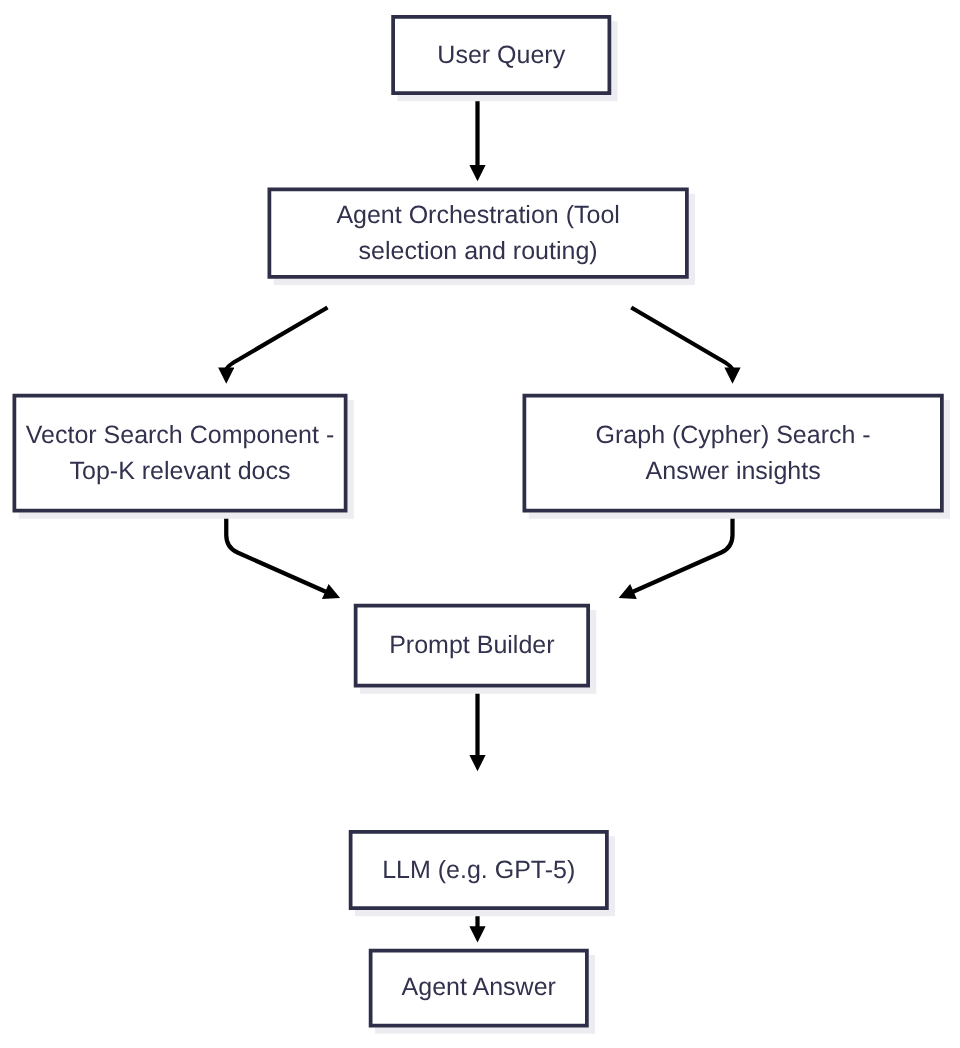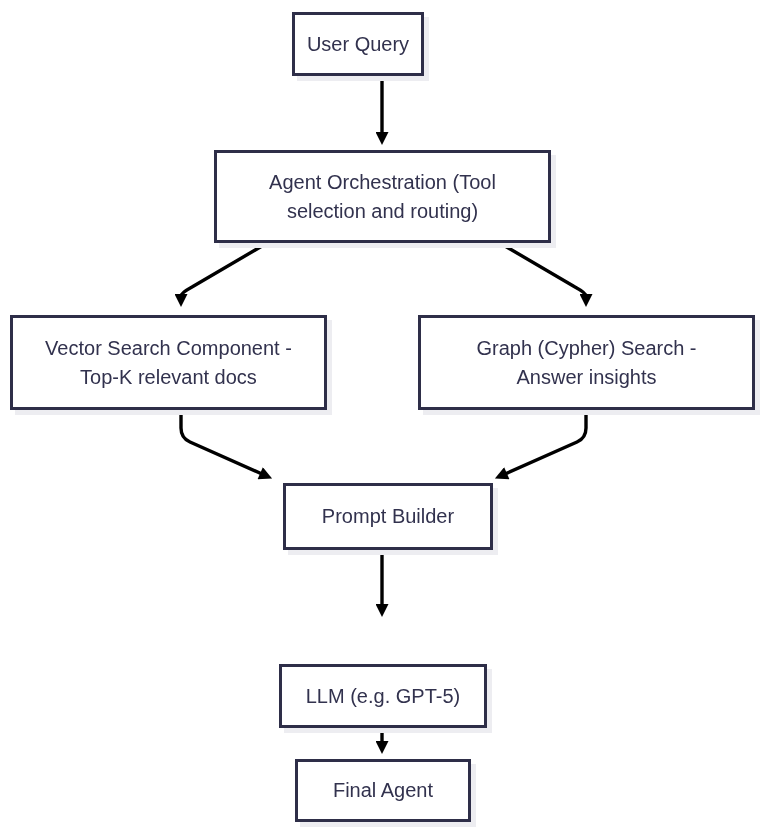--- a/index.html
+++ b/index.html
@@ -40,7 +40,7 @@
   }
   .node .label { display: inline-block; }
 
-  .n-user-query      { left: 292px; top: 12px;  width: 132px; height: 64px; align-items: center; }
+  .n-user-query      { left: 313px; top: 12px;  width: 176px; height: 64px; align-items: center; }
   .n-agent           { left: 214px; top: 150px; width: 337px; height: 93px; }
   .n-agent .label    { max-width: 276px; }
   .n-vector          { left: 10px;  top: 315px; width: 317px; height: 95px; }

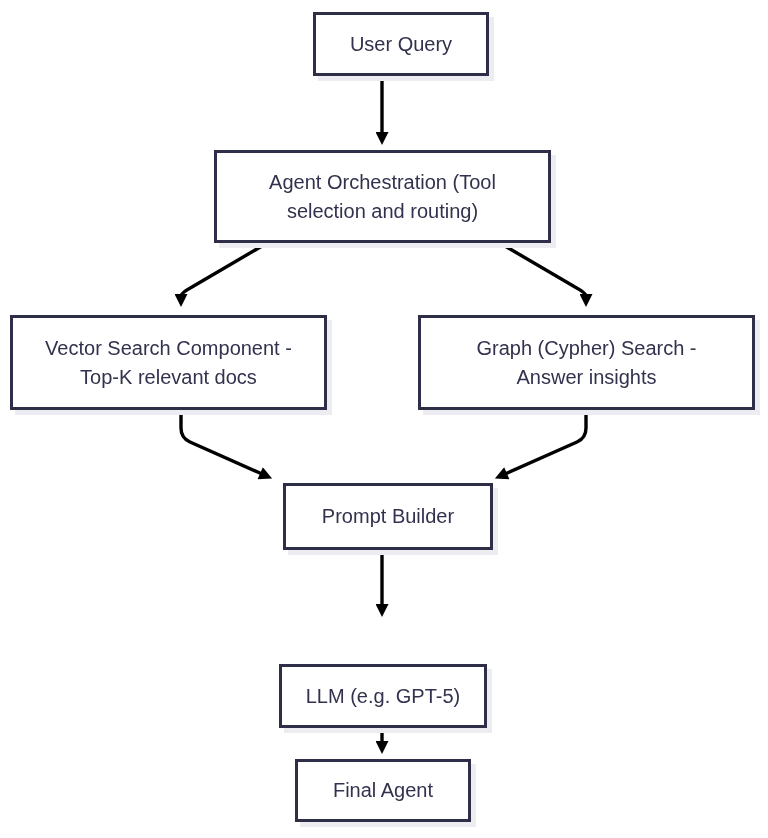--- a/index.html
+++ b/index.html
@@ -41,7 +41,7 @@
   .node .label { display: inline-block; }
 
   .n-user-query      { left: 313px; top: 12px;  width: 176px; height: 64px; align-items: center; }
-  .n-agent           { left: 214px; top: 150px; width: 337px; height: 93px; }
+  .n-agent           { left: 214px; top: 150px; width: 337px; height: 73px; }
   .n-agent .label    { max-width: 276px; }
   .n-vector          { left: 10px;  top: 315px; width: 317px; height: 95px; }
   .n-vector .label   { max-width: 268px; }

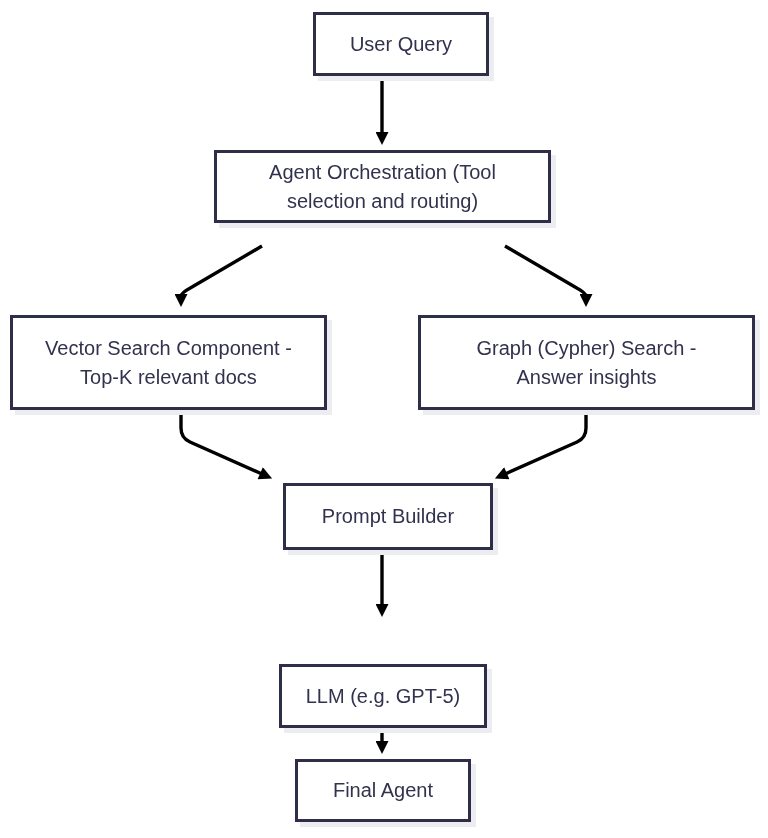--- a/index.html
+++ b/index.html
@@ -43,7 +43,7 @@
   .n-user-query      { left: 313px; top: 12px;  width: 176px; height: 64px; align-items: center; }
   .n-agent           { left: 214px; top: 150px; width: 337px; height: 73px; }
   .n-agent .label    { max-width: 276px; }
-  .n-vector          { left: 10px;  top: 315px; width: 317px; height: 95px; }
+  .n-vector          { left: 10px;  top: 315px; width: 268px; height: 95px; }
   .n-vector .label   { max-width: 268px; }
   .n-graph           { left: 418px; top: 315px; width: 337px; height: 95px; }
   .n-graph .label    { max-width: 250px; }

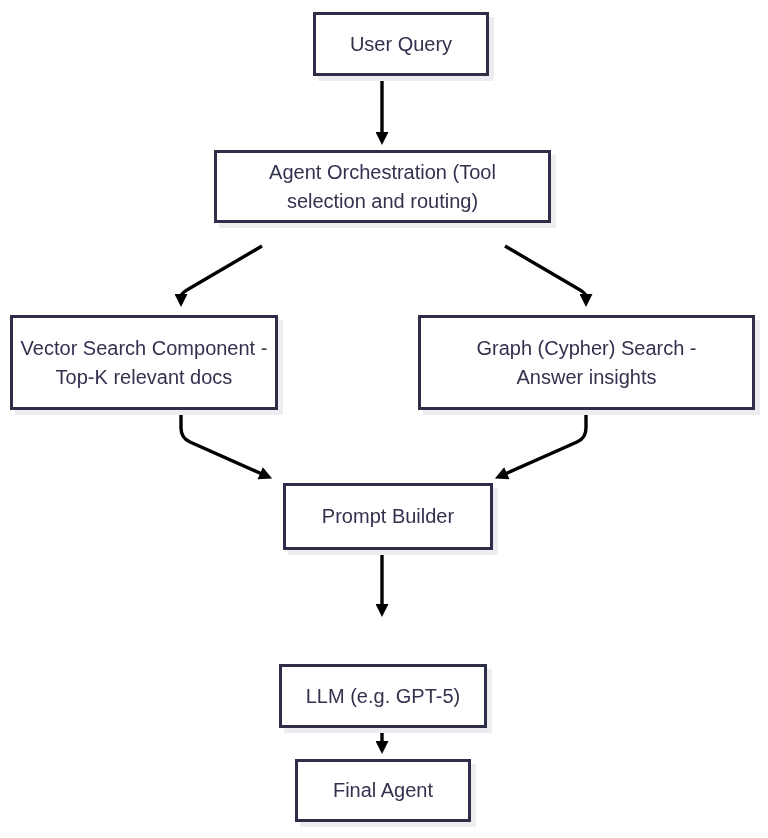--- a/index.html
+++ b/index.html
@@ -47,7 +47,7 @@
   .n-vector .label   { max-width: 268px; }
   .n-graph           { left: 418px; top: 315px; width: 337px; height: 95px; }
   .n-graph .label    { max-width: 250px; }
-  .n-prompt          { left: 283px; top: 483px; width: 210px; height: 67px; }
+  .n-prompt          { left: 283px; top: 483px; width: 189px; height: 67px; }
   .n-llm             { left: 279px; top: 622px; width: 208px; height: 64px; margin-top: 42px; }
   .n-final           { left: 295px; top: 759px; width: 176px; height: 63px; }
 

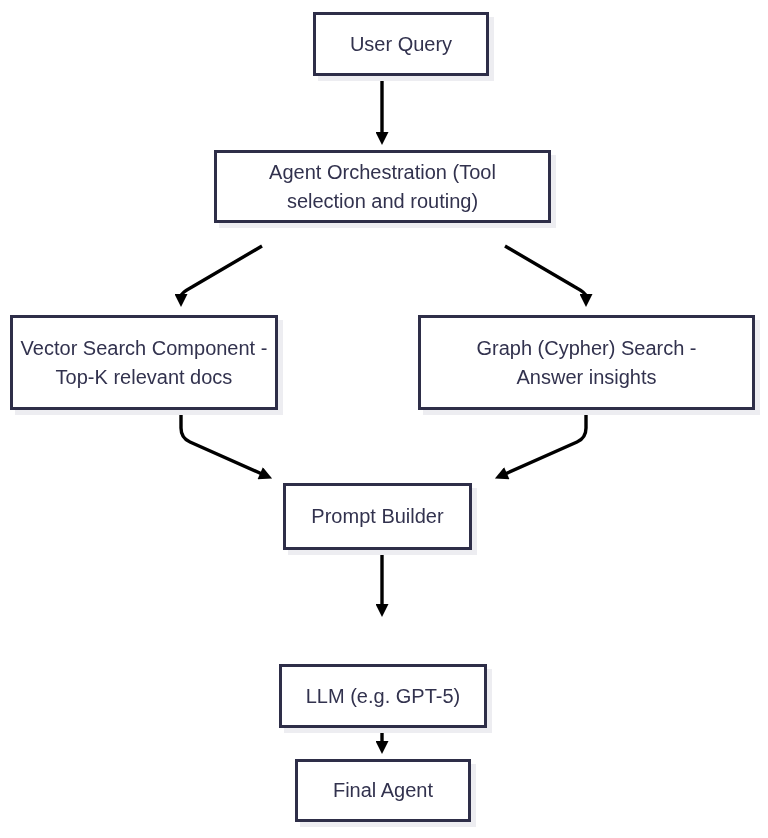--- a/index.html
+++ b/index.html
@@ -102,7 +102,7 @@
   </div>
 
   <div class="node n-final">
-    <span class="label">Final Agent</span>
+    <span class="label">Agent Answer</span>
   </div>
 
 </div>

